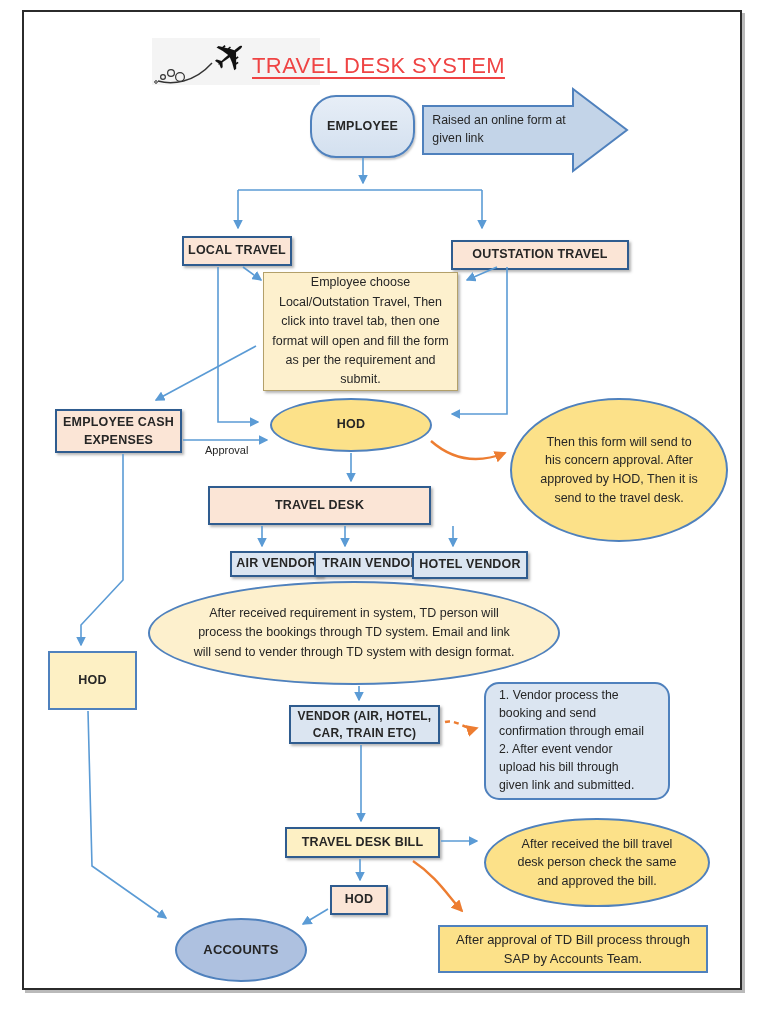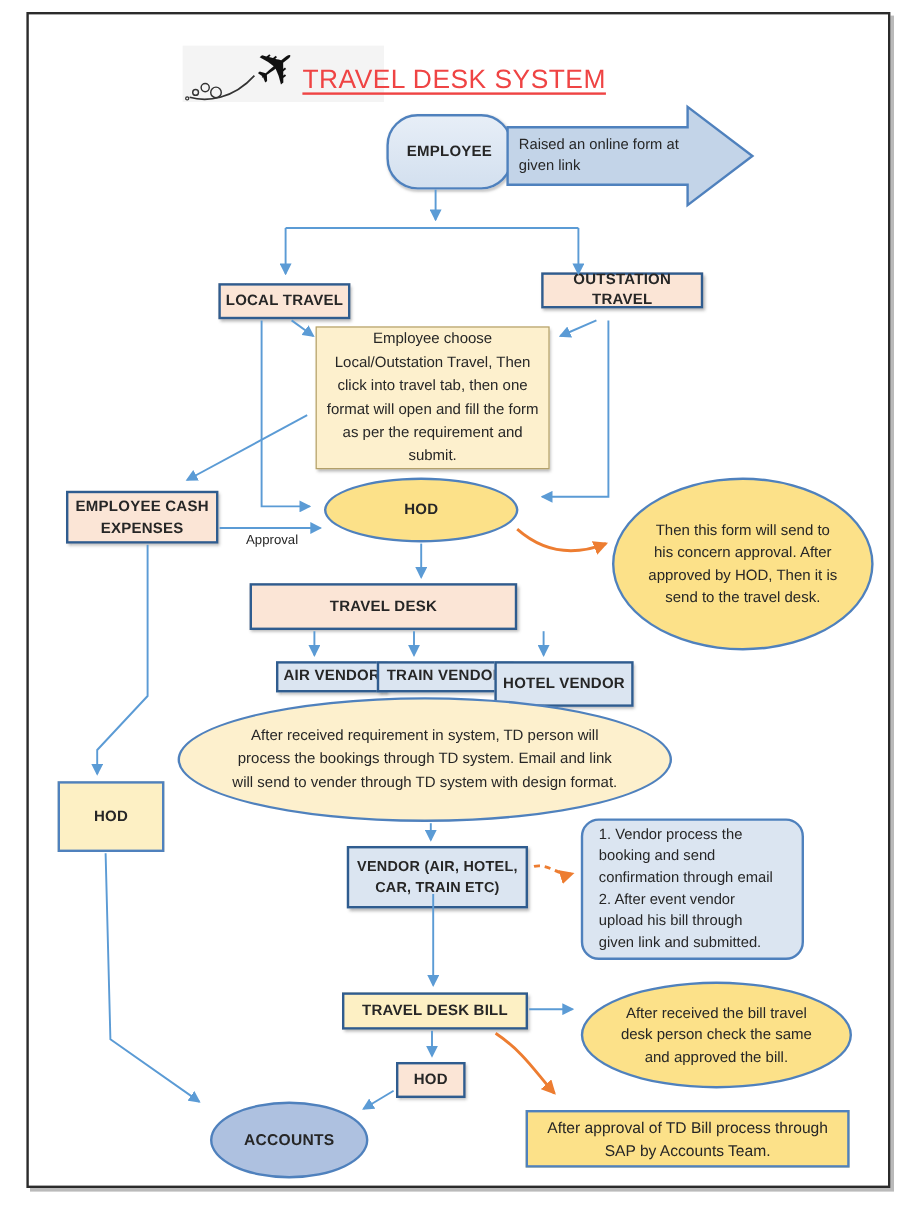--- a/index.html
+++ b/index.html
@@ -38,7 +38,6 @@
     background:linear-gradient(#e7eef7,#d3e0ef);
     border:2px solid var(--blue_border,#4f81bd);border-radius:26px;
     box-shadow:1px 1.5px 2px rgba(120,120,120,.4);
-    margin-left:12px;
   }
   .title{
     position:absolute;left:252px;top:53px;z-index:4;font-size:22px;

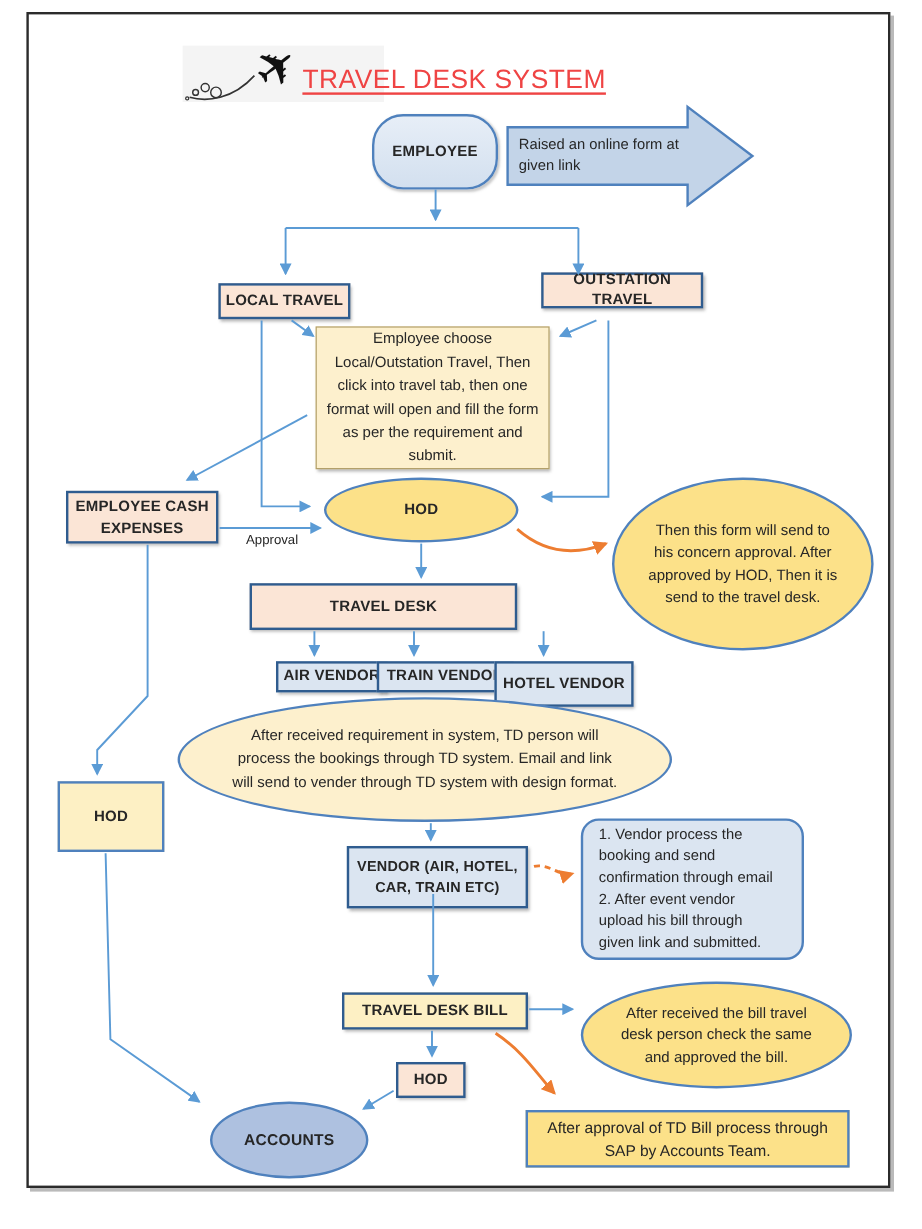--- a/index.html
+++ b/index.html
@@ -117,7 +117,7 @@
 
 <div class="node peach shadow" style="left:182px;top:236px;width:110px;height:30px;">LOCAL TRAVEL</div>
 
-<div class="node peach shadow" style="left:451px;top:227px;width:135px;height:30px;">OUTSTATION TRAVEL</div>
+<div class="node peach shadow" style="left:451px;top:240px;width:178px;height:30px;">OUTSTATION TRAVEL</div>
 
 <div class="node cream note shadow" style="left:263px;top:272px;width:195px;height:119px;border:1.3px solid #b3a06a;padding:4px 7px;line-height:1.55;">Employee choose Local/Outstation Travel, Then click into travel tab, then one format will open and fill the form as per the requirement and submit.</div>
 

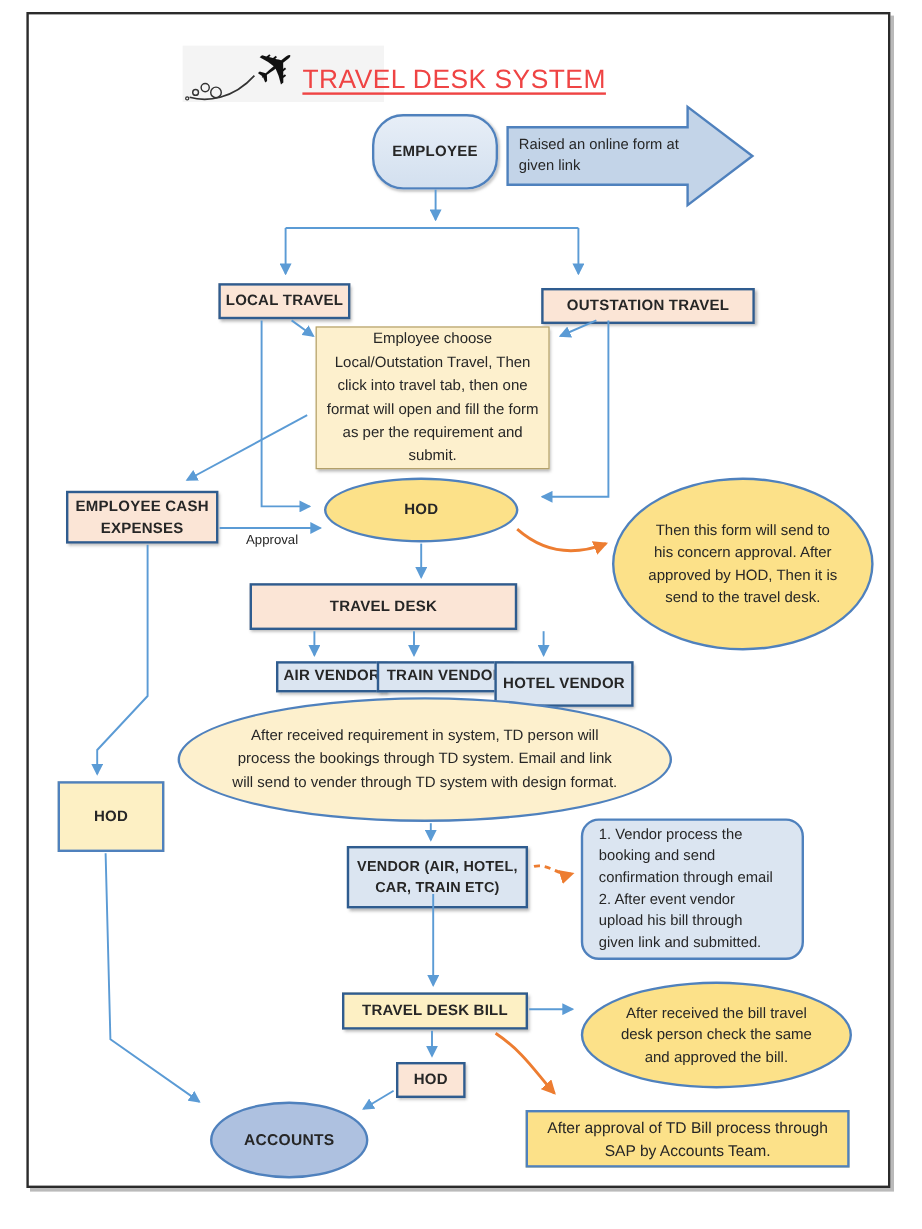--- a/index.html
+++ b/index.html
@@ -133,7 +133,7 @@
 
 <div class="node bluefill shadow" style="left:190px;top:551px;width:93px;height:26px;margin-left:40px;">AIR VENDOR</div>
 <div class="node bluefill shadow" style="left:294px;top:551px;width:114px;height:26px;margin-left:20px;">TRAIN VENDOR</div>
-<div class="node bluefill shadow" style="left:412px;top:551px;width:116px;height:38px;">HOTEL VENDOR</div>
+<div class="node bluefill shadow" style="left:412px;top:551px;width:116px;height:28px;">HOTEL VENDOR</div>
 
 <div class="node cream ellipse note" style="left:148px;top:581px;width:412px;height:104px;padding:2px 40px;line-height:1.55;">After received requirement in system, TD person will process the bookings through TD system. Email and link will send to vender through TD system with design format.</div>
 

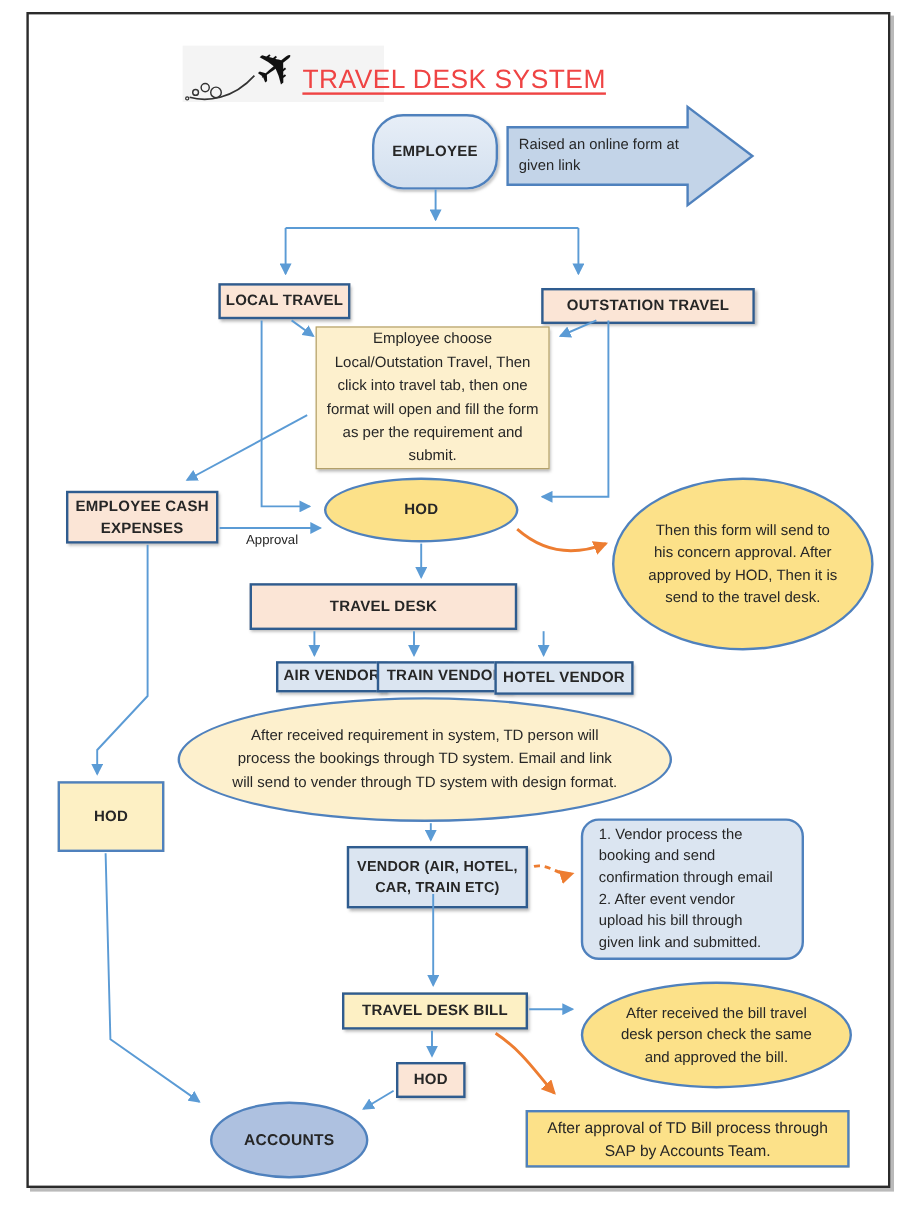--- a/index.html
+++ b/index.html
@@ -139,7 +139,7 @@
 
 <div class="node paleyellow" style="left:48px;top:651px;width:89px;height:59px;border:2px solid var(--blue_border,#4f81bd);">HOD</div>
 
-<div class="node bluefill shadow pre" style="left:289px;top:705px;width:151px;height:52px;font-size:12px;line-height:1.4;">VENDOR (AIR, HOTEL,
+<div class="node bluefill shadow pre" style="left:289px;top:705px;width:151px;height:39px;font-size:12px;line-height:1.4;">VENDOR (AIR, HOTEL,
 CAR, TRAIN ETC)</div>
 
 <div class="node bluefill-soft rounded note pre" style="left:484px;top:682px;width:186px;height:118px;padding:4px 24px 4px 13px;text-align:left;line-height:1.46;font-size:12.3px;">1. Vendor process the booking and send confirmation through email

